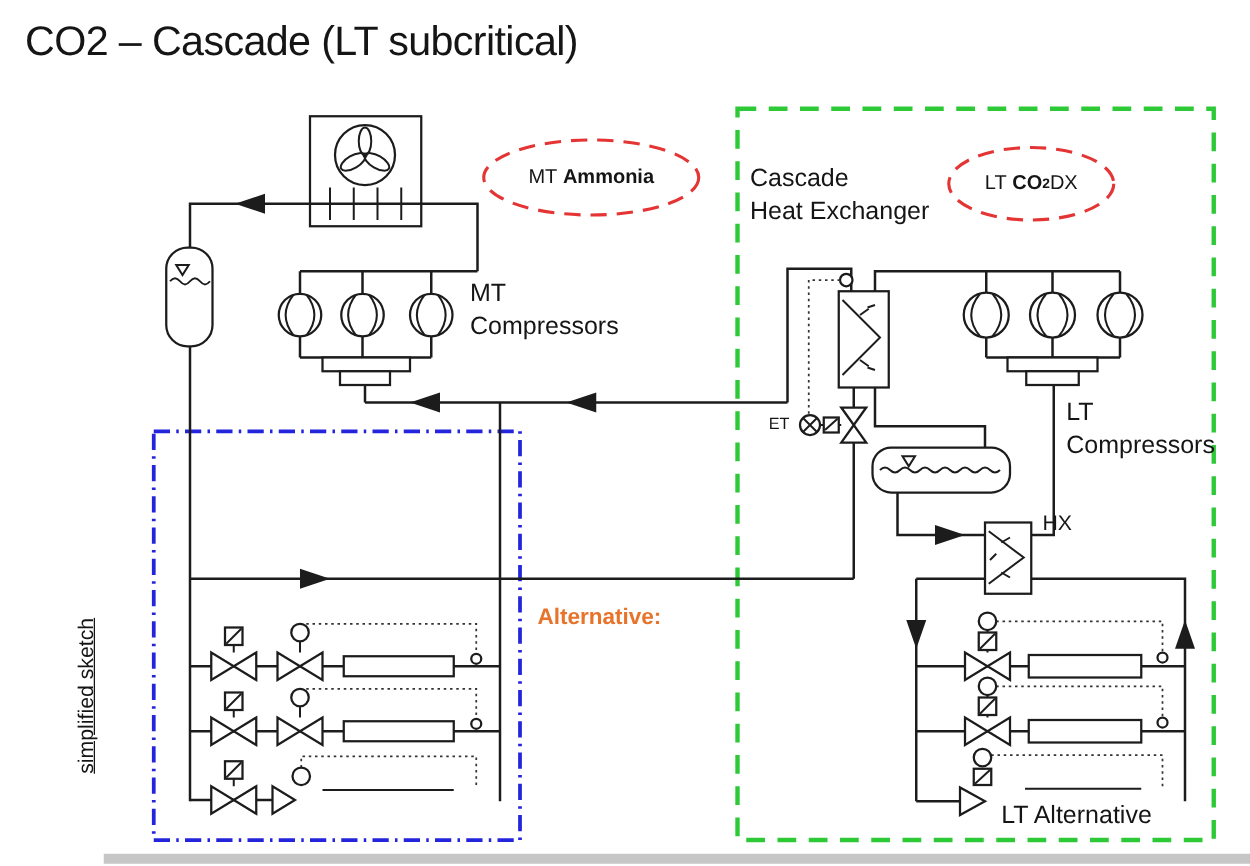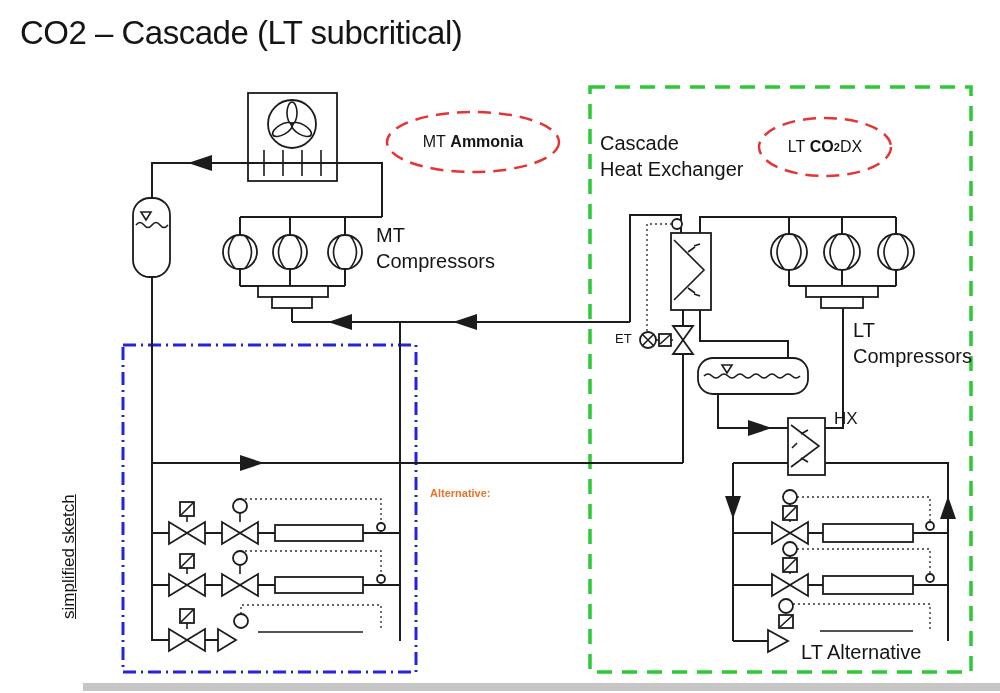--- a/index.html
+++ b/index.html
@@ -21,7 +21,7 @@
   .circlelbl{position:absolute;display:flex;align-items:center;justify-content:center;font-size:16px;white-space:nowrap;}
   .circlelbl b{font-weight:700;}
   .circlelbl sub{font-size:11px;font-weight:700;}
-  .note{position:absolute;left:430px;top:480px;color:var(--orange-note);font-size:11px;line-height:27px;}
+  .note{position:absolute;left:430px;top:480px;color:var(--orange-note);font-size:18px;line-height:27px;}
   .note .nh{font-weight:700;}
   .sketch{position:absolute;left:59px;top:619px;transform:rotate(-90deg);transform-origin:0 0;
           font-size:17px;text-decoration:underline;white-space:nowrap;}

